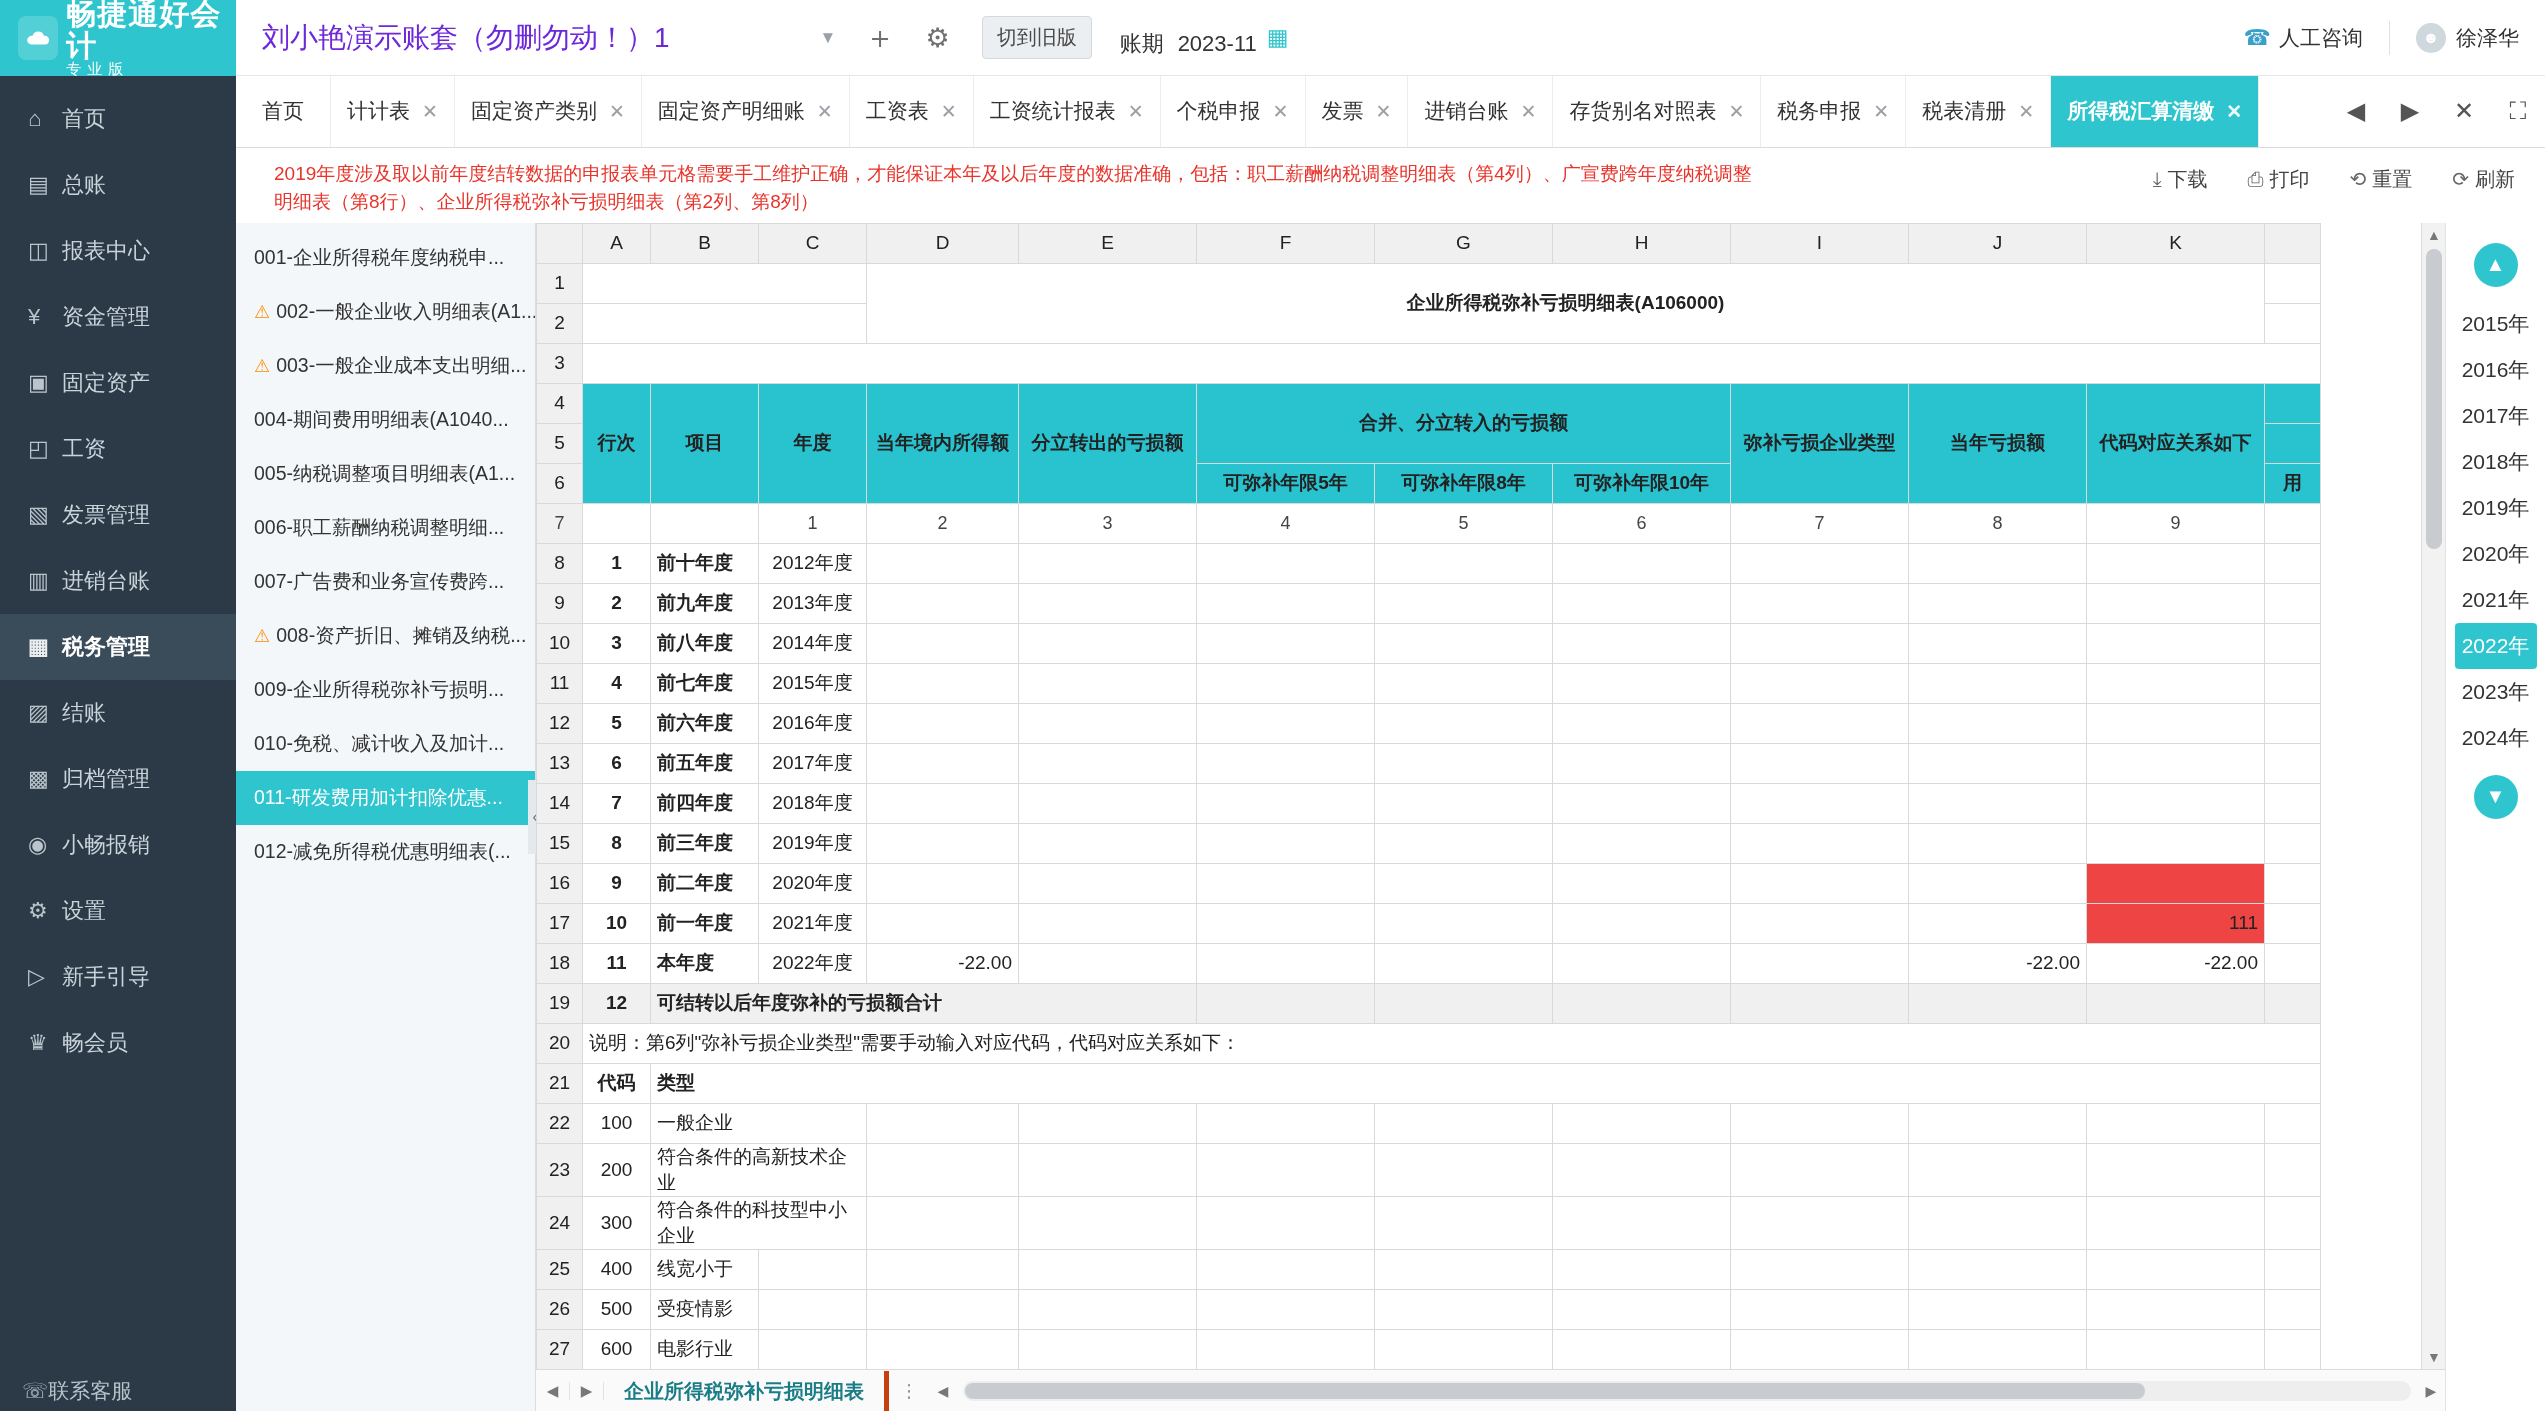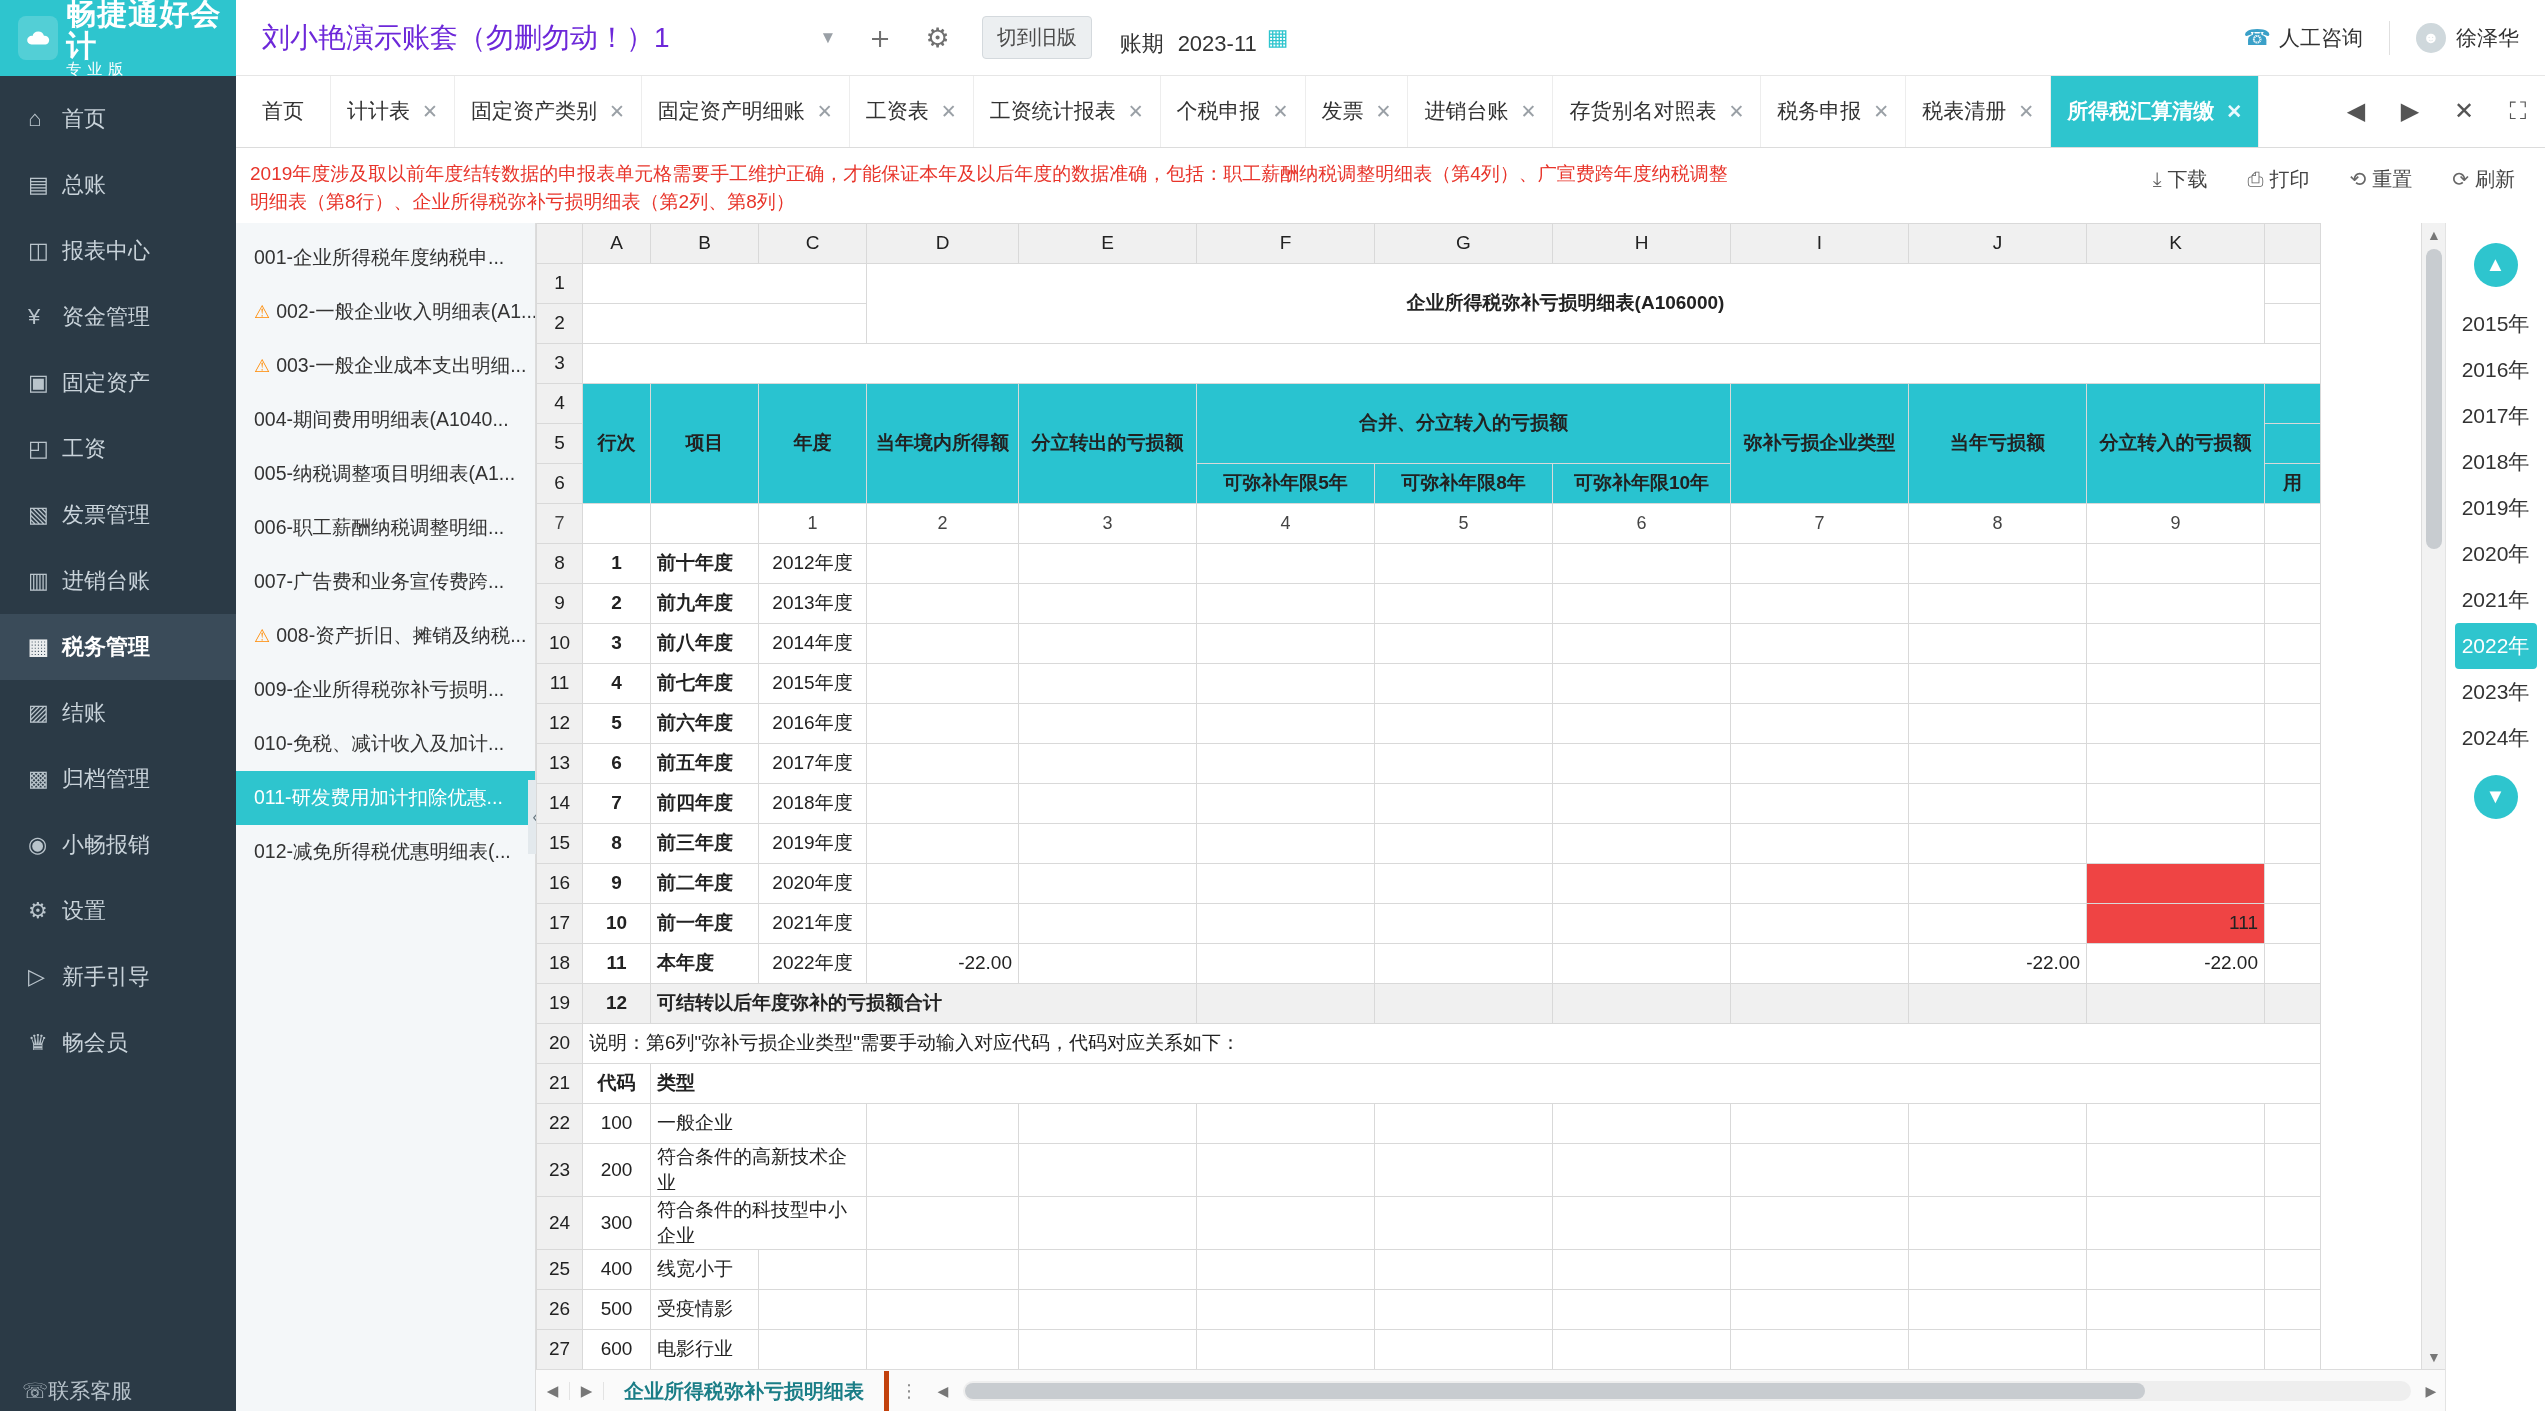--- a/index.html
+++ b/index.html
@@ -57,7 +57,7 @@
   .tab-ctrl span { width: 54px; text-align: center; font-size: 24px; color: #555; }
 
   
-  .notice { padding: 12px 22px 6px 14px; position: relative; min-height: 66px; }
+  .notice { padding: 12px 22px 6px 38px; position: relative; min-height: 66px; }
   .notice p { margin: 0; color: #e8342a; font-size: 19px; line-height: 1.5; max-width: 1480px; }
   .notice-actions { position: absolute; right: 30px; top: 18px; display: flex; gap: 40px; }
   .notice-actions div { font-size: 20px; color: #444; }

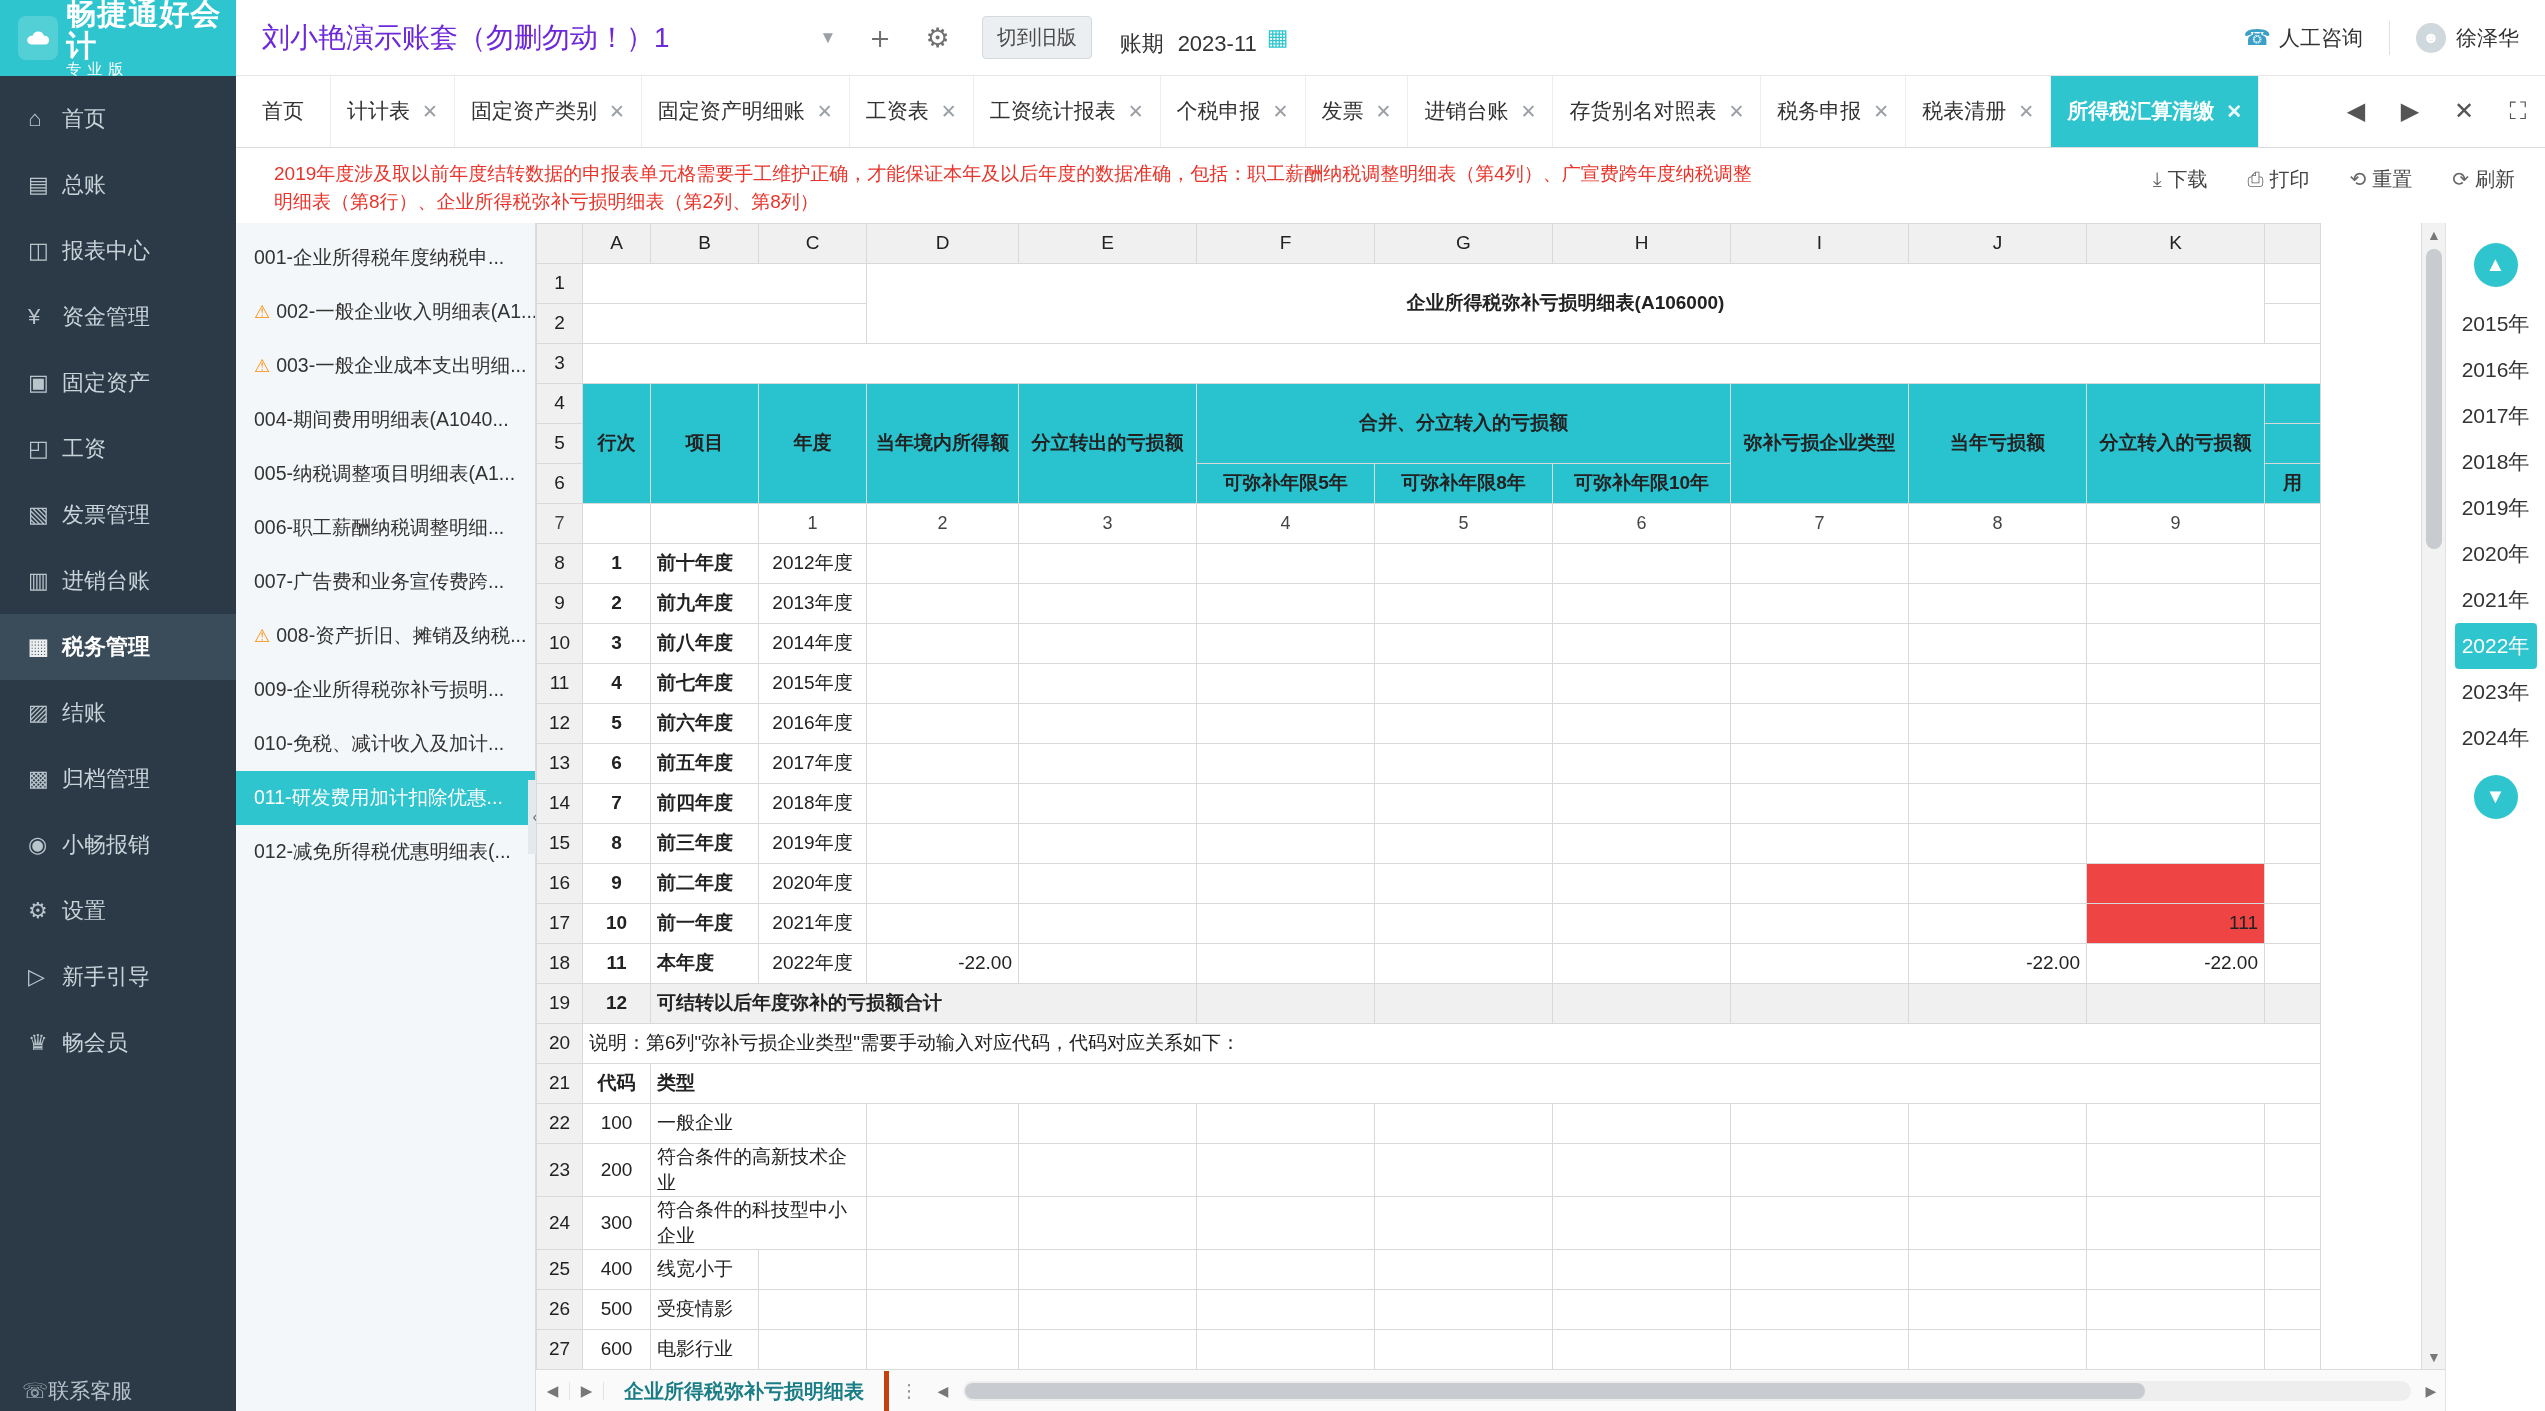--- a/index.html
+++ b/index.html
@@ -395,7 +395,7 @@
                 <td class="hdr-cyan" colspan="3" rowspan="2">合并、分立转入的亏损额</td>
                 <td class="hdr-cyan" rowspan="3">弥补亏损企业类型</td>
                 <td class="hdr-cyan" rowspan="3">当年亏损额</td>
-                <td class="hdr-cyan" rowspan="3">分立转入的亏损额</td>
+                <td class="hdr-cyan" rowspan="3">代码对应关系如下</td>
                 <td class="hdr-cyan"></td>
               </tr>
               <tr>

